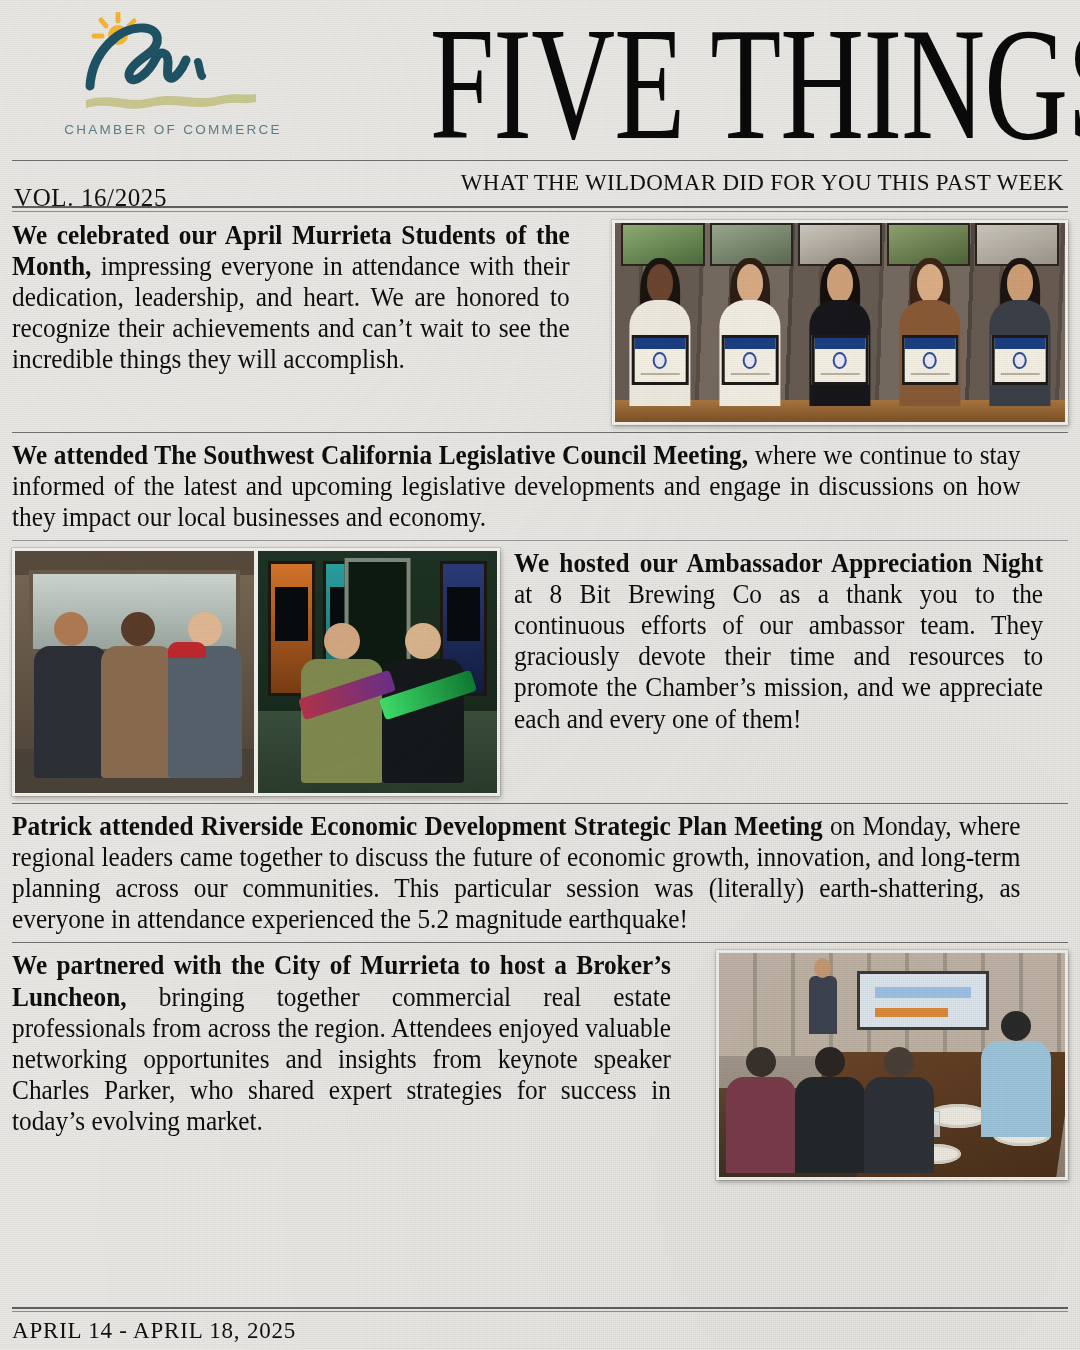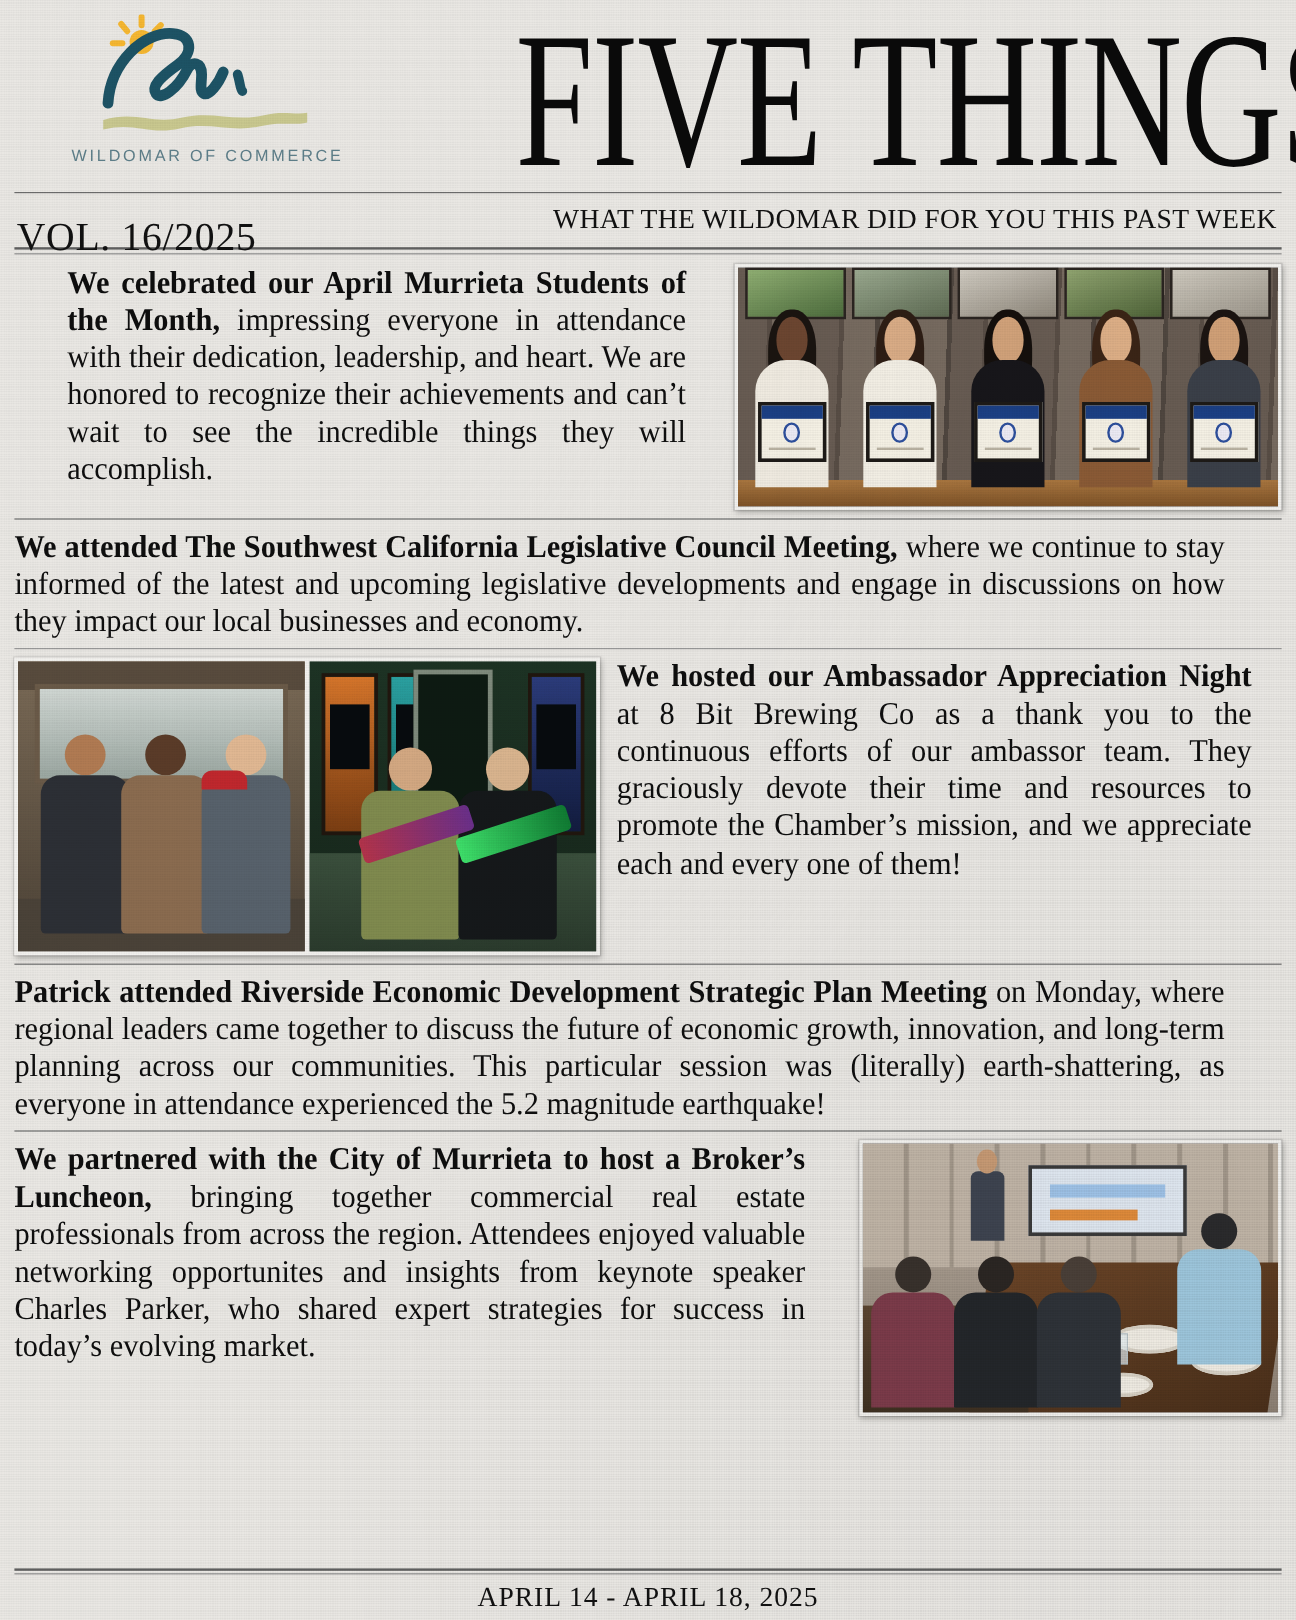--- a/index.html
+++ b/index.html
@@ -176,7 +176,7 @@
           </g>
         </svg>
       </div>
-      <div class="logo-sub">WILDOMAR OF COMMERCE</div>
+      <div class="logo-sub">CHAMBER OF COMMERCE</div>
     </div>
 
     <div class="wordmark">

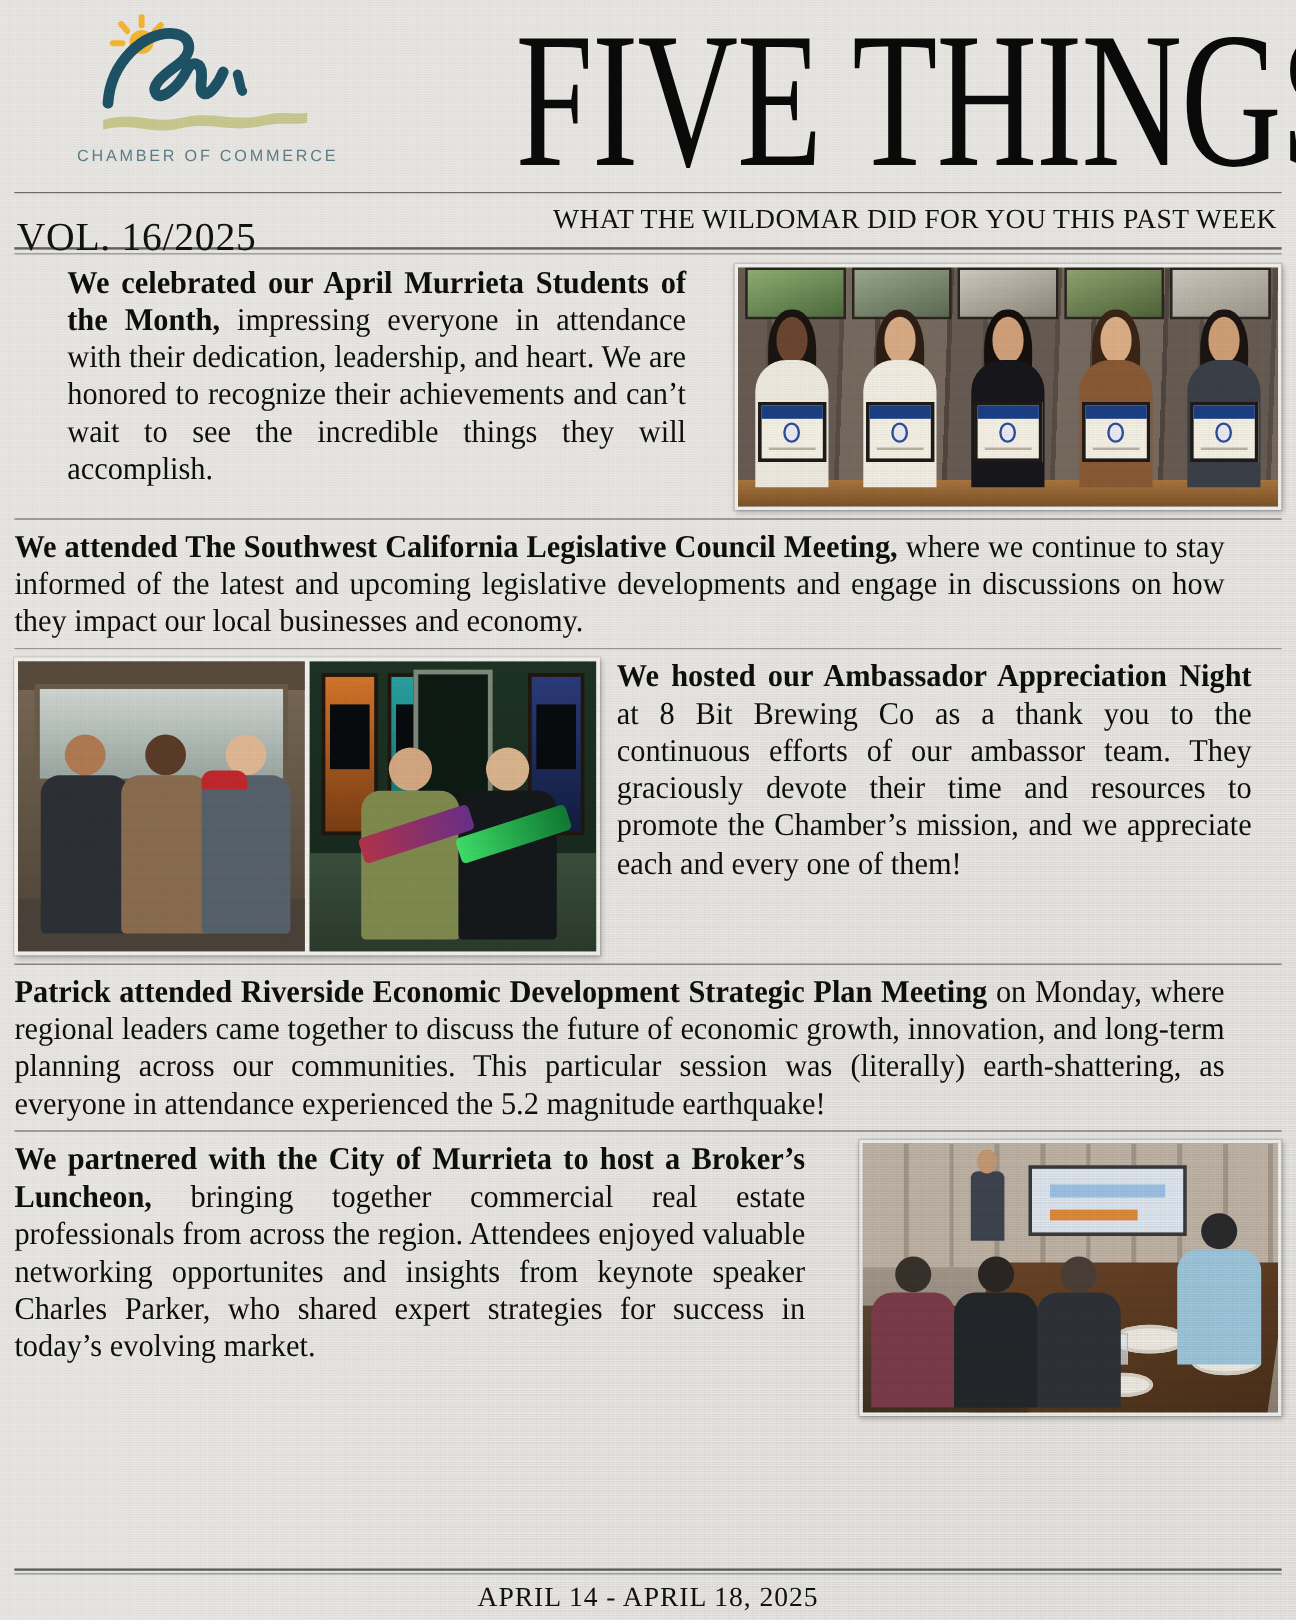--- a/index.html
+++ b/index.html
@@ -40,7 +40,7 @@
   
   .rule-thin{height:0;border-top:1.6px solid #6d6d6d;}
   .volbar{display:flex;align-items:center;justify-content:space-between;height:44px;padding:0 2px;}
-  .volbar .vol{font-size:33px;letter-spacing:.6px;color:#111;font-variant-numeric:oldstyle-nums;margin-top:30px;}
+  .volbar .vol{font-size:25px;letter-spacing:.6px;color:#111;font-variant-numeric:oldstyle-nums;margin-top:30px;}
   .volbar .tagline{font-size:23px;letter-spacing:.3px;color:#111;padding-right:2px;}
   .dblrule{margin-top:1px;}
   .dblrule .a{height:0;border-top:2px solid #5f5f5f;}

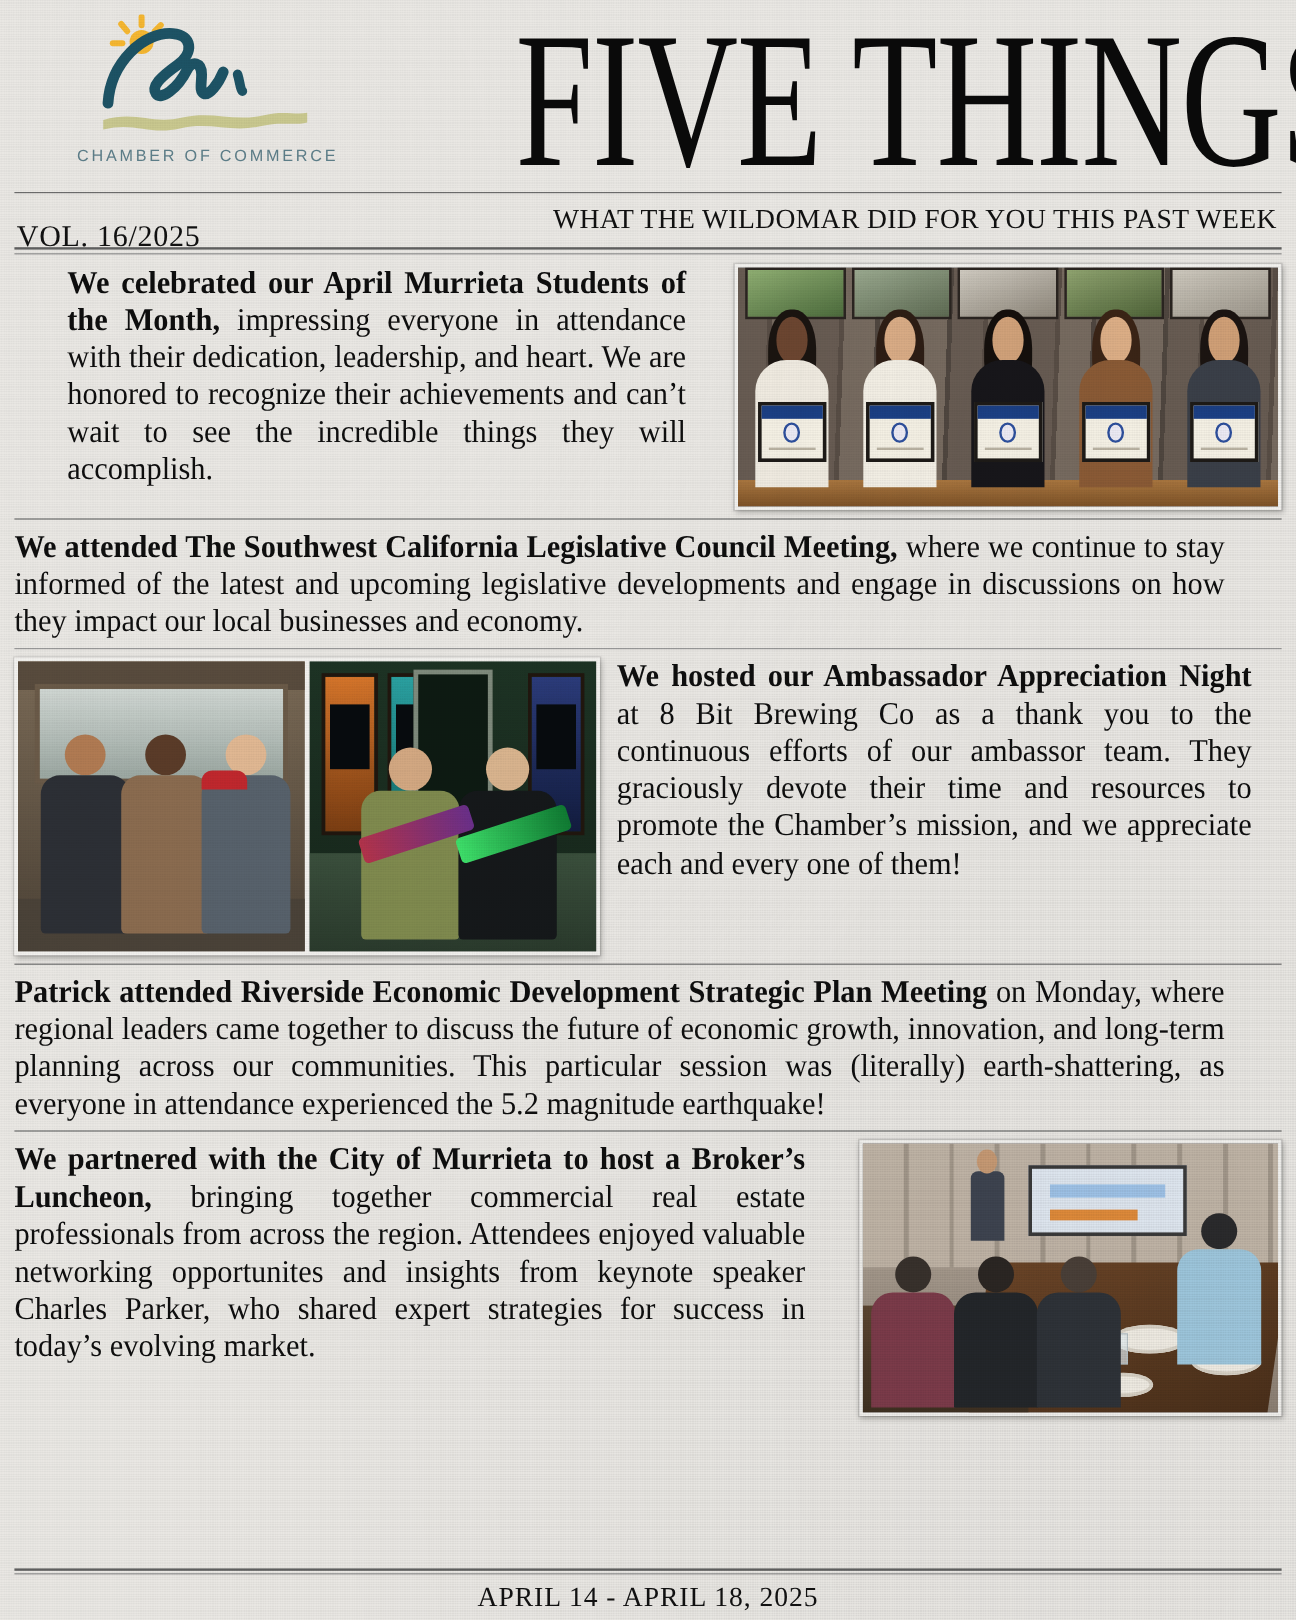--- a/index.html
+++ b/index.html
@@ -194,7 +194,7 @@
       <div class="b"></div>
   </div>
 
-  <div class="article" style="margin-top:8px;margin-left:44px;">
+  <div class="article" style="margin-top:8px;">
     <div class="art-text" style="flex:1;padding-right:2px;">
       <b>We celebrated our April Murrieta Students of the Month,</b><span> impressing everyone in attendance with their dedication, leadership, and heart. We are honored to recognize their achievements and can’t wait to see the incredible things they will accomplish.</span>
     </div>

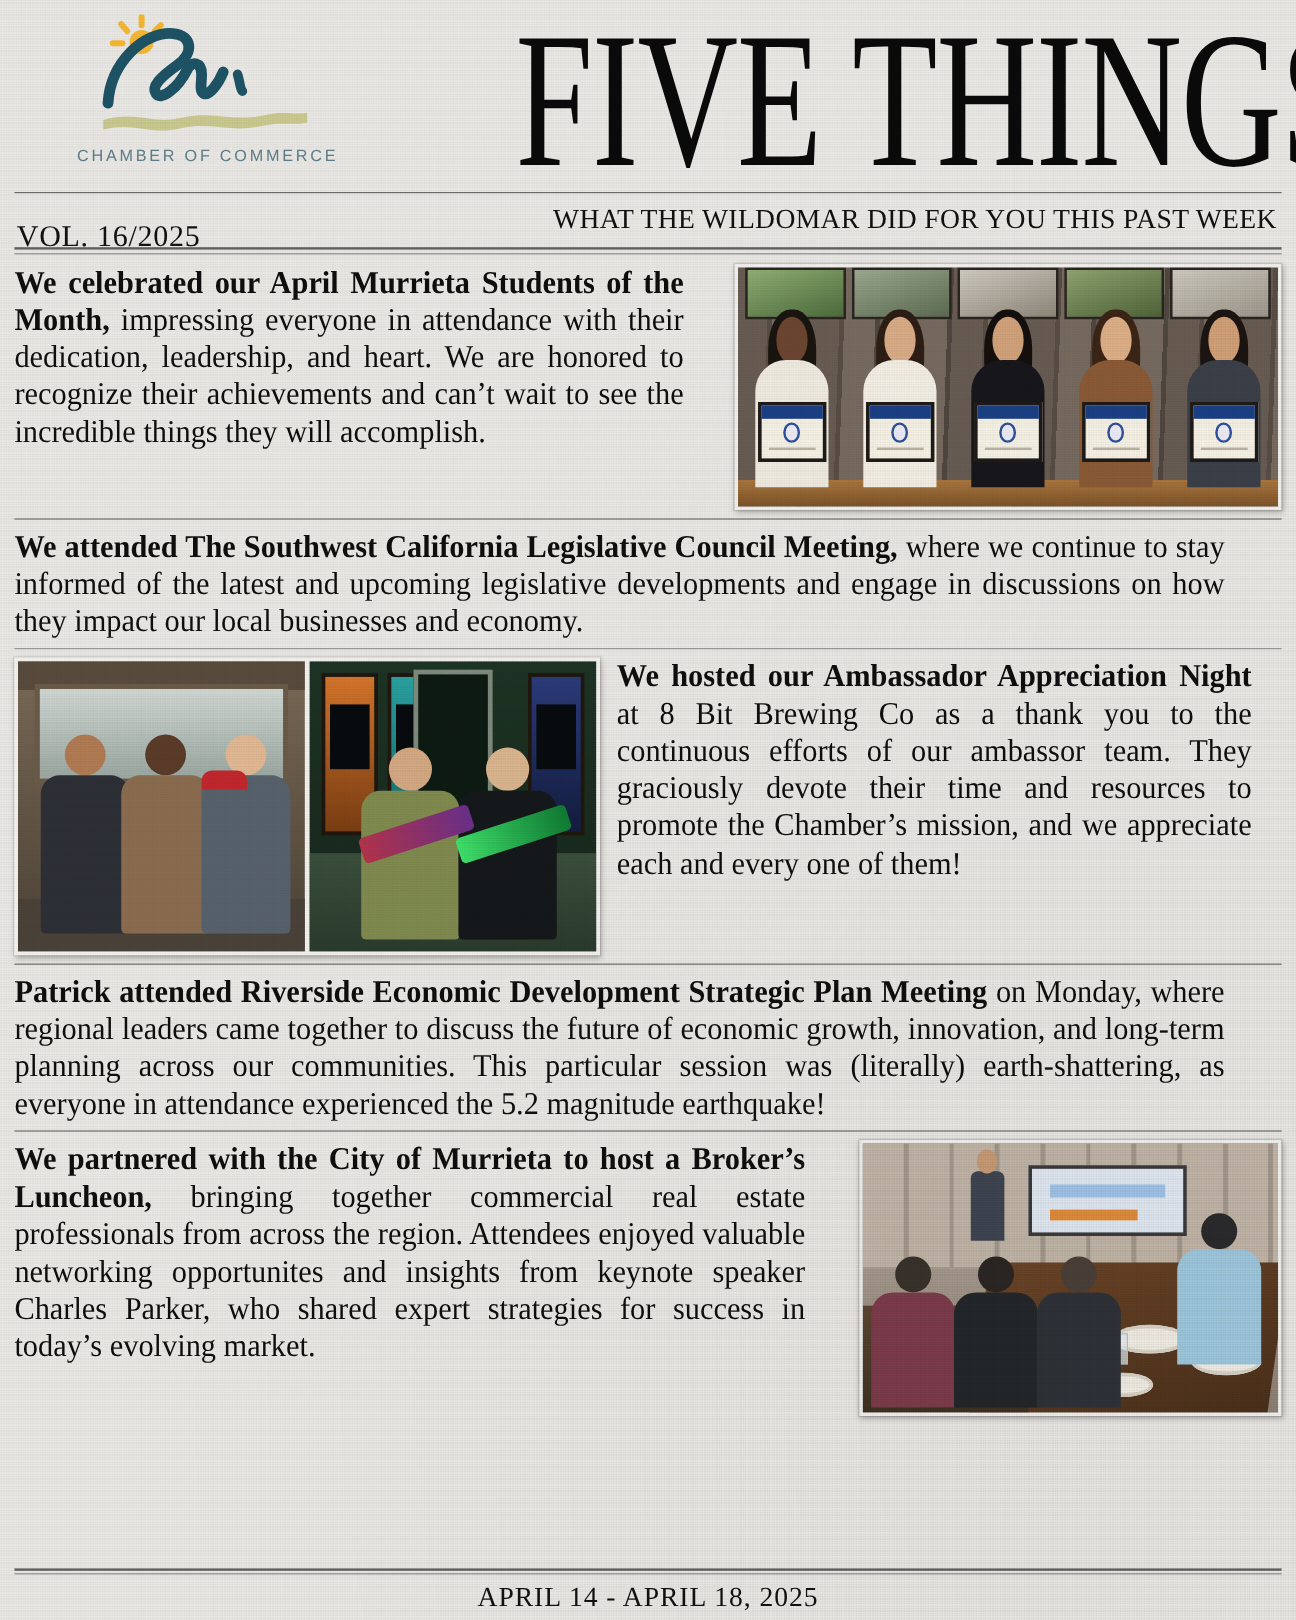--- a/index.html
+++ b/index.html
@@ -145,7 +145,7 @@
   .footer{position:absolute;left:12px;right:12px;bottom:6px;}
   .footer .lines .a{height:0;border-top:2px solid #5f5f5f;}
   .footer .lines .b{height:0;border-top:1.2px solid #8f8f8f;margin-top:2.5px;}
-  .footer .date{text-align:center;font-size:23px;letter-spacing:.8px;color:#111;margin-top:6px;}
+  .footer .date{text-align:left;font-size:23px;letter-spacing:.8px;color:#111;margin-top:6px;}
 </style>
 </head>
 <body>

